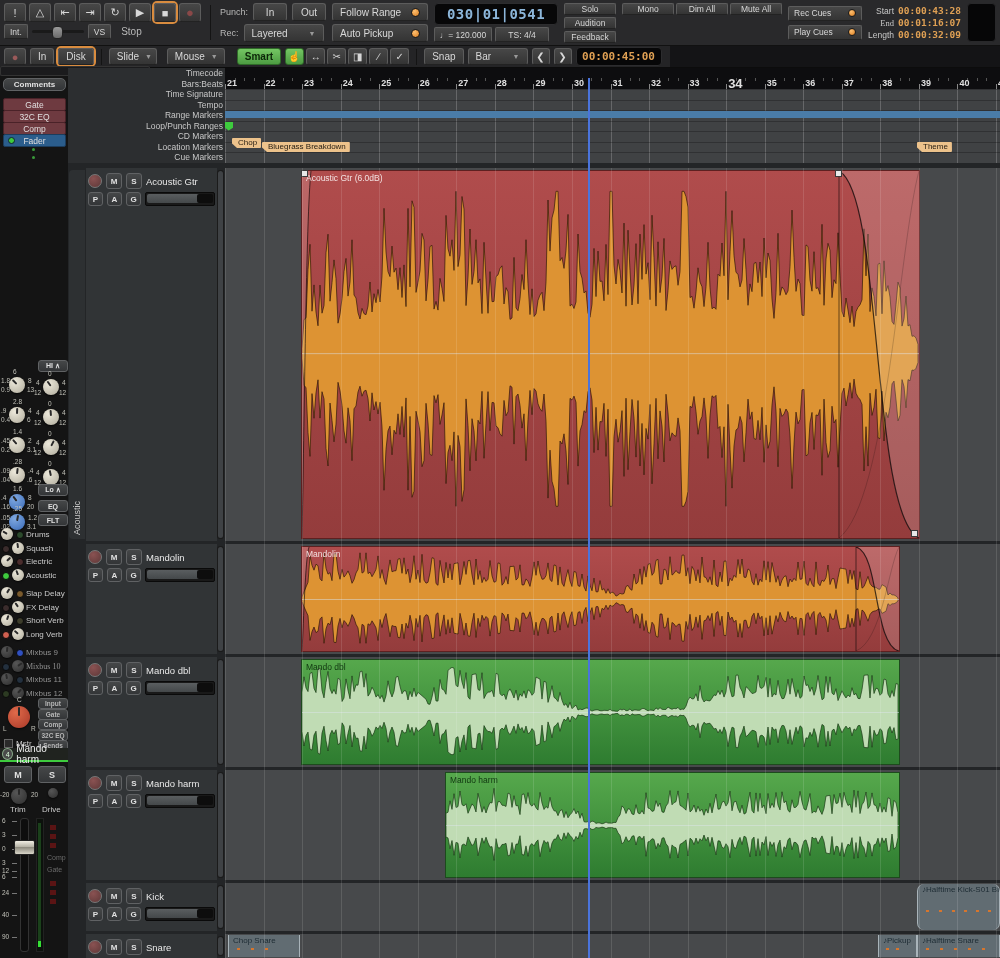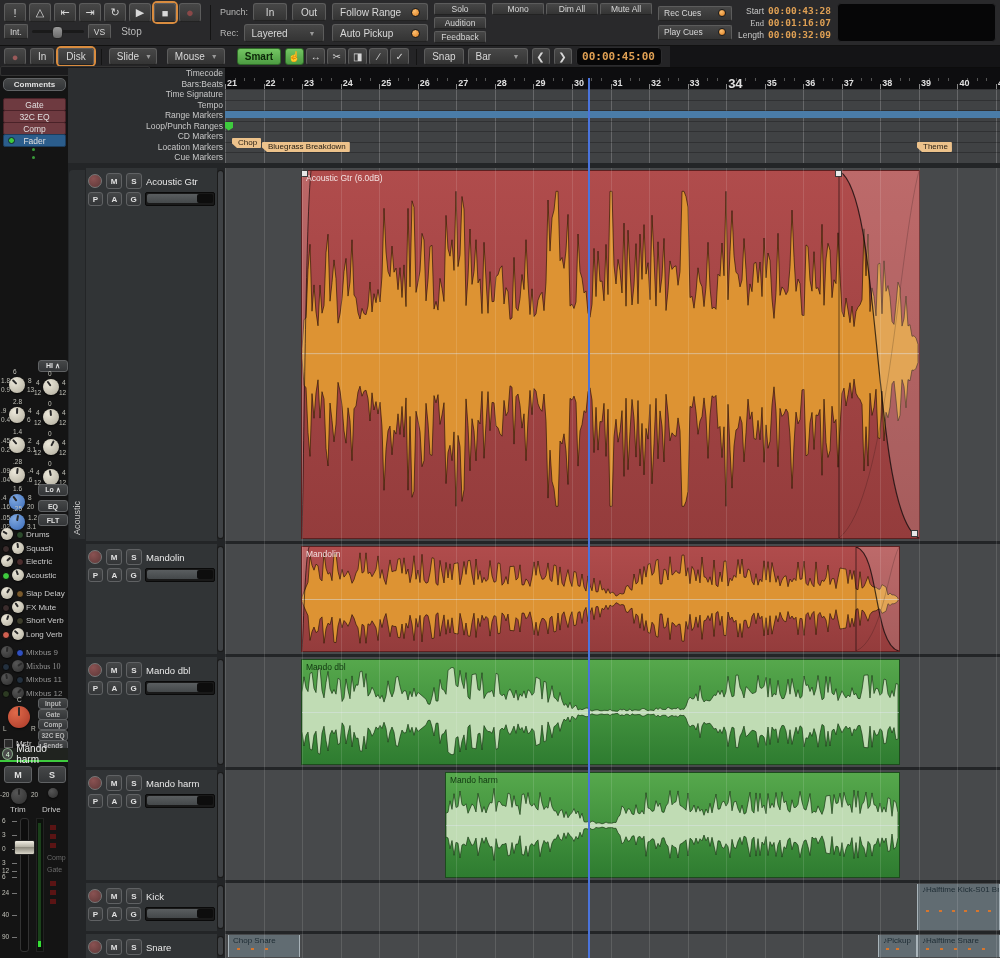--- a/index.html
+++ b/index.html
@@ -104,6 +104,13 @@
       <div class="btn" style="width:96px;justify-content:space-between;">
         <span>Auto Pickup</span>
           <span class="led"></span>
+      </div>
+    </div>
+    <div style="display:flex;flex-direction:column;gap:2px;">
+      <div class="clockbox" style="width:122px;height:20px;color:#8cb6da;font-size:14px;letter-spacing:0.5px;">030|01|0541</div>
+      <div class="flex" style="gap:3px;">
+        <div class="btn sm" style="width:58px;height:15px;">♩= 120.000</div>
+        <div class="btn sm" style="width:54px;height:15px;">TS: 4/4</div>
       </div>
     </div>
     <div id="monitor-col1" style="display:flex;flex-direction:column;gap:2px;">

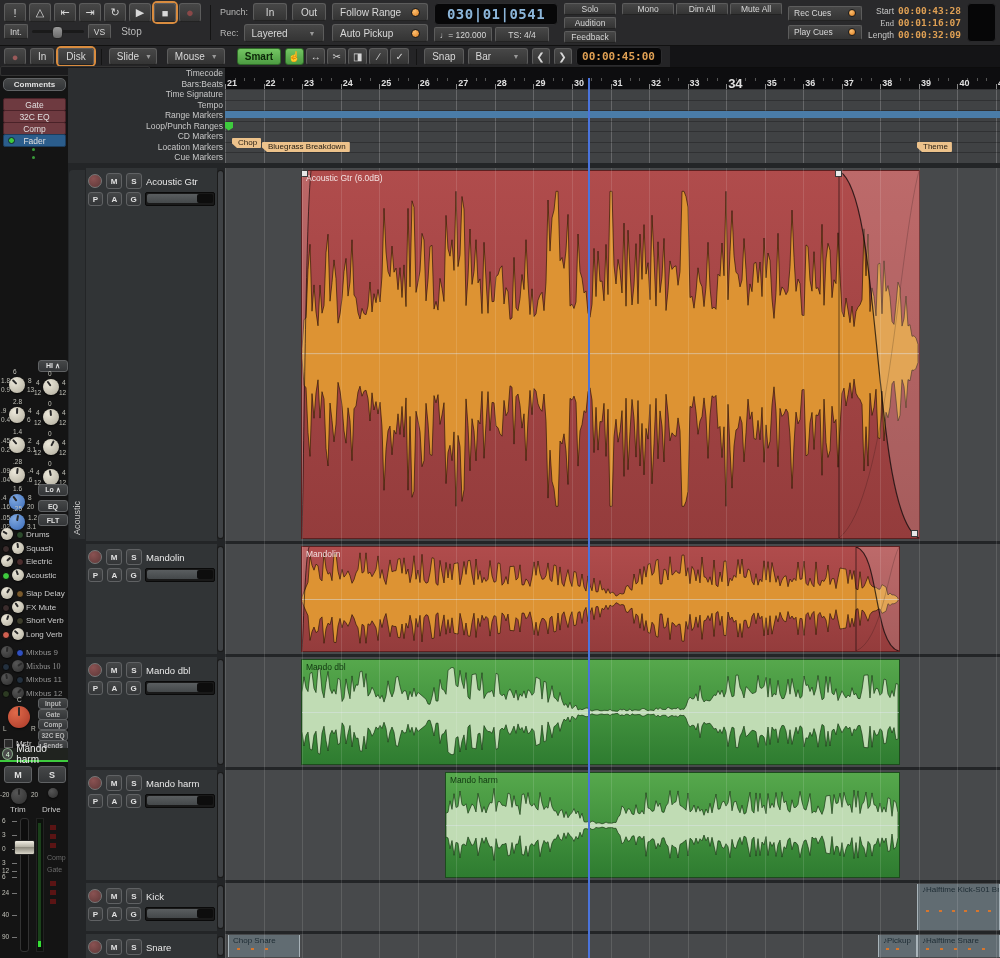--- a/index.html
+++ b/index.html
@@ -364,7 +364,7 @@
           <div class="ptr" style="transform: rotate(-35deg);"></div>
         </div>
         <div class="abs" style="left: 2px; top: 3px; width: 6px; height: 6px; border-radius: 50%; background: rgb(58, 44, 44); border: 1px solid rgb(10, 10, 10);"></div>
-        <span class="striplabel" style="position: absolute; left: 26px; top: 2px;">FX Mute</span>
+        <span class="striplabel" style="position: absolute; left: 26px; top: 2px;">FX Delay</span>
       </div>
       <div class="abs" style="left: 0px; top: 538px; width: 68px; height: 13px;">
         <div class="abs knob light" style="left: 1px; top: 0px; width: 12px; height: 12px;">

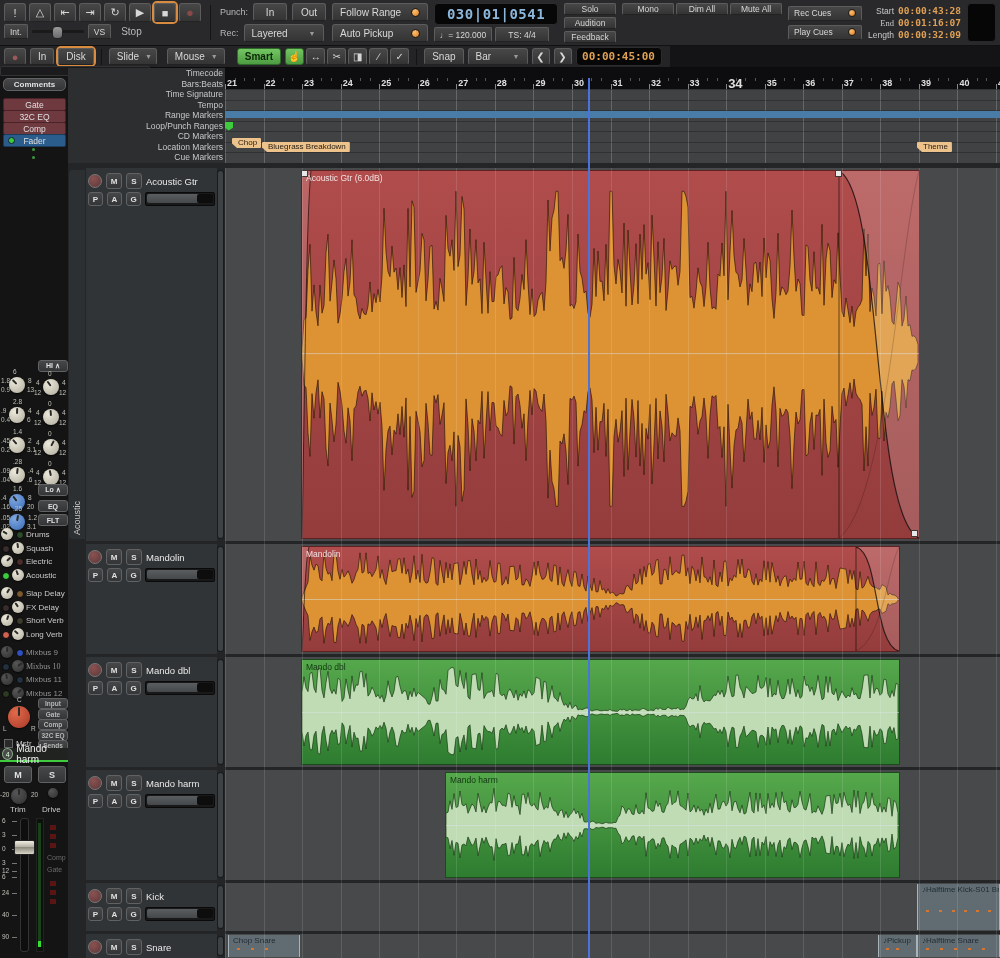--- a/index.html
+++ b/index.html
@@ -809,7 +809,7 @@
         </svg>
         <div class="region-label" style="color: rgb(16, 54, 16);">Mando harm</div>
       </div>
-      <div class="abs" style="left: 849px; top: 716px; width: 83px; height: 46px; background: rgba(140, 165, 180, 0.38); border-left: 1px solid rgba(230, 240, 245, 0.55); border-right: 1px solid rgba(230, 240, 245, 0.55); box-sizing: border-box; overflow: hidden;">
+      <div class="abs" style="left: 849px; top: 716px; width: 83px; height: 46px; background: rgba(140, 165, 180, 0.38); border-left: 1px solid rgba(230, 240, 245, 0.55); border-right: 1px solid rgba(230, 240, 245, 0.55); box-sizing: border-box; overflow: hidden; border-radius: 7px;">
         <div class="region-label" style="color: rgb(29, 43, 51); font-size: 8px; top: 1px;">♪Halftime Kick-S01 Br</div>
         <div style="left: 8px; top: 26.4px; width: 3px; height: 2px; background: rgb(214, 118, 46); position: absolute;"></div>
         <div style="left: 21px; top: 26.4px; width: 3px; height: 2px; background: rgb(214, 118, 46); position: absolute;"></div>

